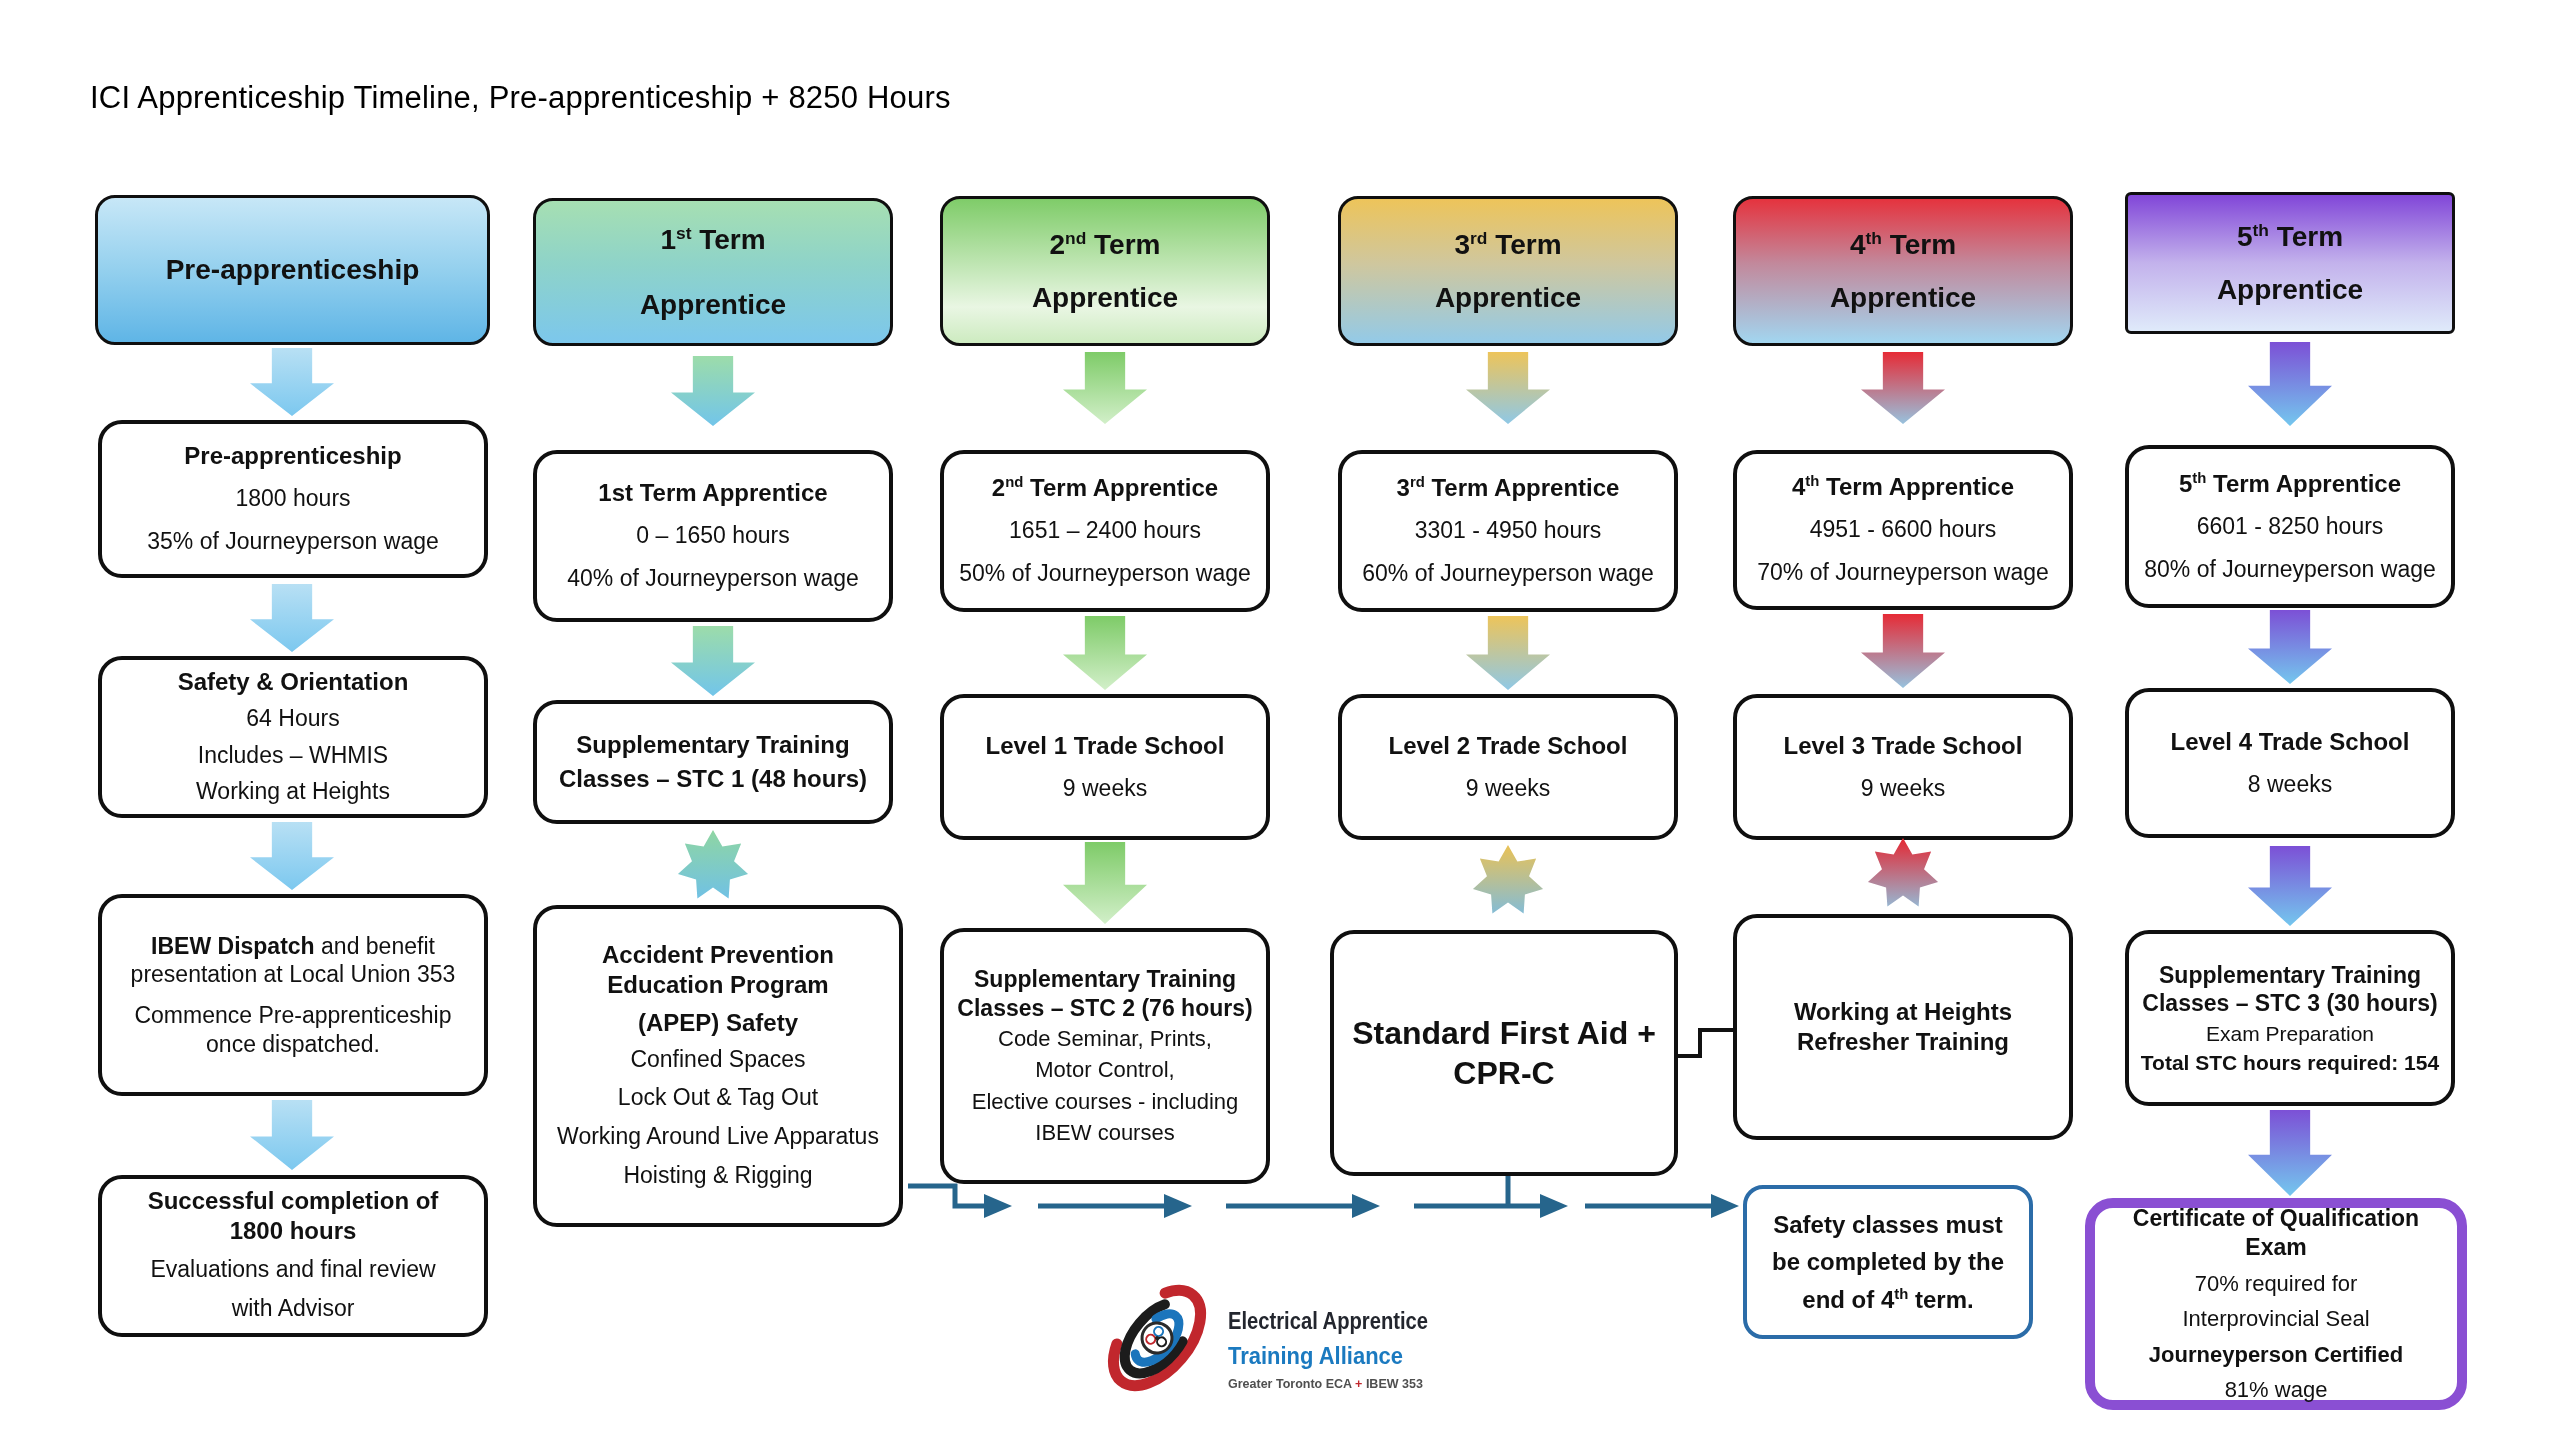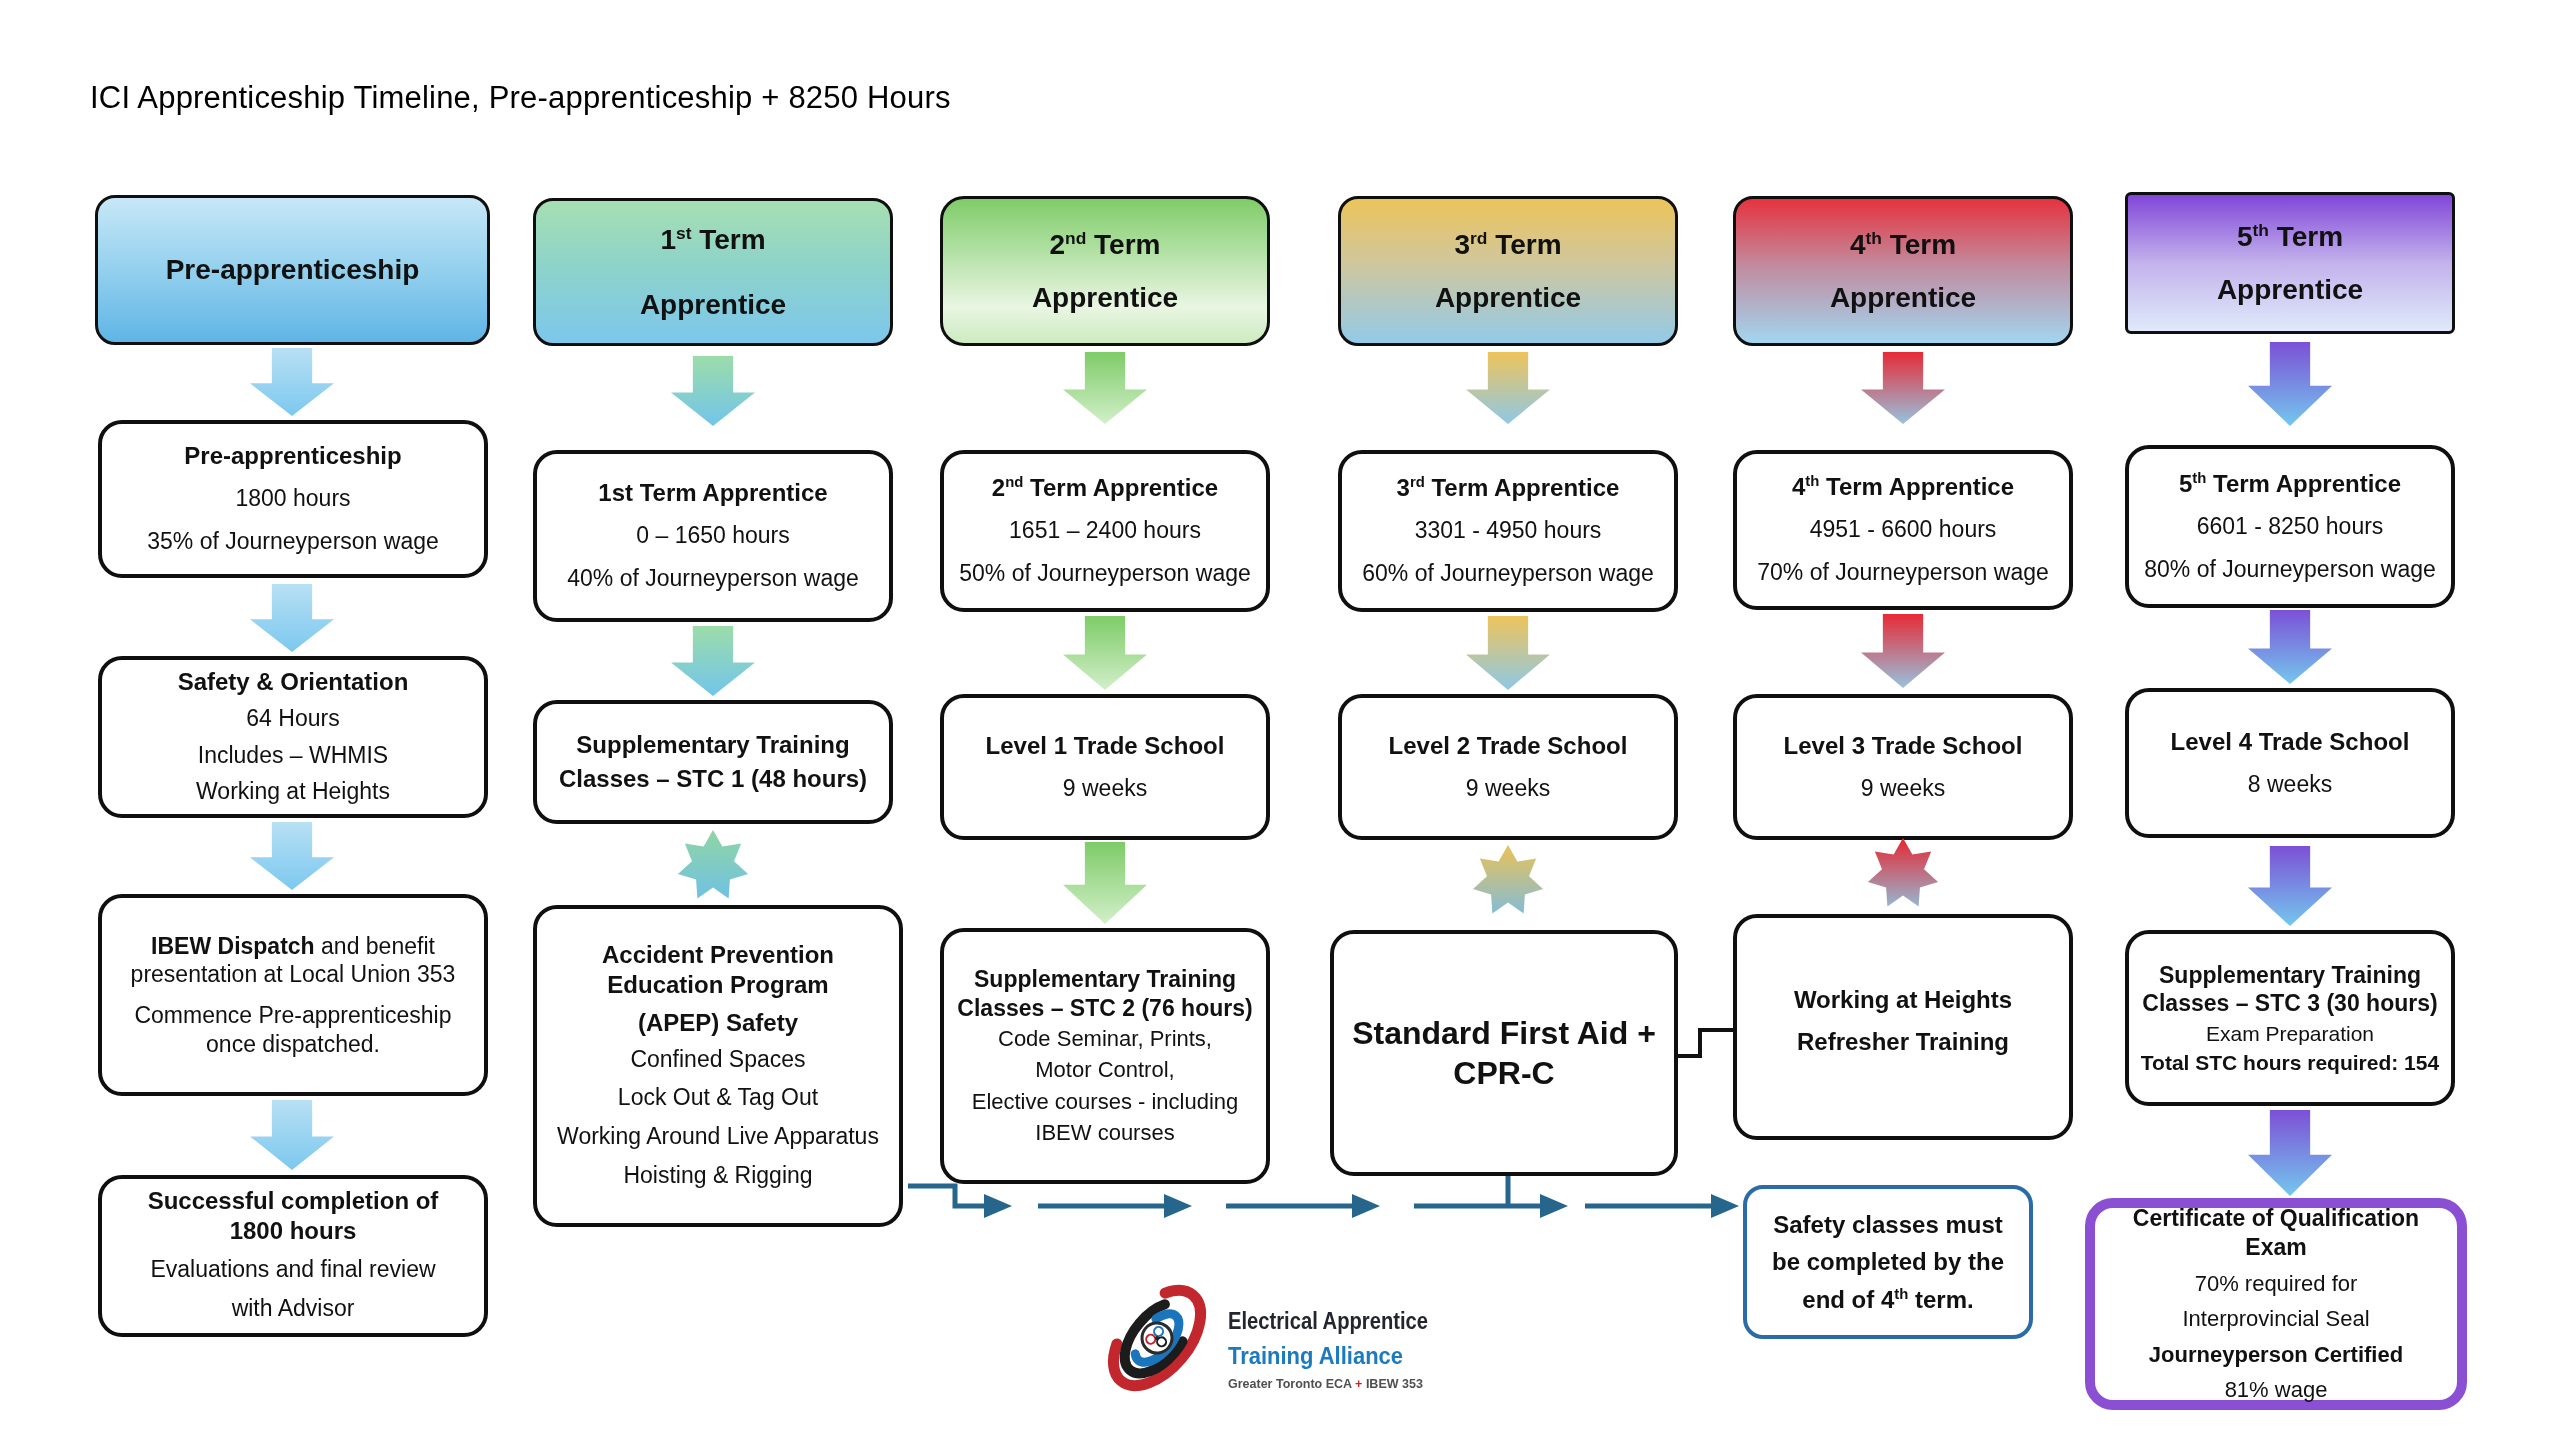--- a/index.html
+++ b/index.html
@@ -16,7 +16,7 @@
   sup{font-size:.62em;}
   .g1{background:linear-gradient(180deg,#c7e7f7,#94d0ee 50%,#5fb5e6);}
   .g2{background:linear-gradient(180deg,#a6dfb2,#8ed3c9 45%,#7cc7ec);gap:12px;}
-  .g3{background:linear-gradient(180deg,#7fcc69,#e9f6e3 75%,#cdebc0);border-radius:24px;}
+  .g3{background:linear-gradient(180deg,#7fcc69,#e9f6e3 75%,#cdebc0);}
   .g4{background:linear-gradient(180deg,#edc45a,#cfc79e 45%,#93cae8);}
   .g5{background:linear-gradient(180deg,#e5333e,#c2899c 45%,#a2d6f0);}
   .g6{background:linear-gradient(180deg,#8146d8,#c3b2ec 50%,#dfeafa);border-radius:6px;}

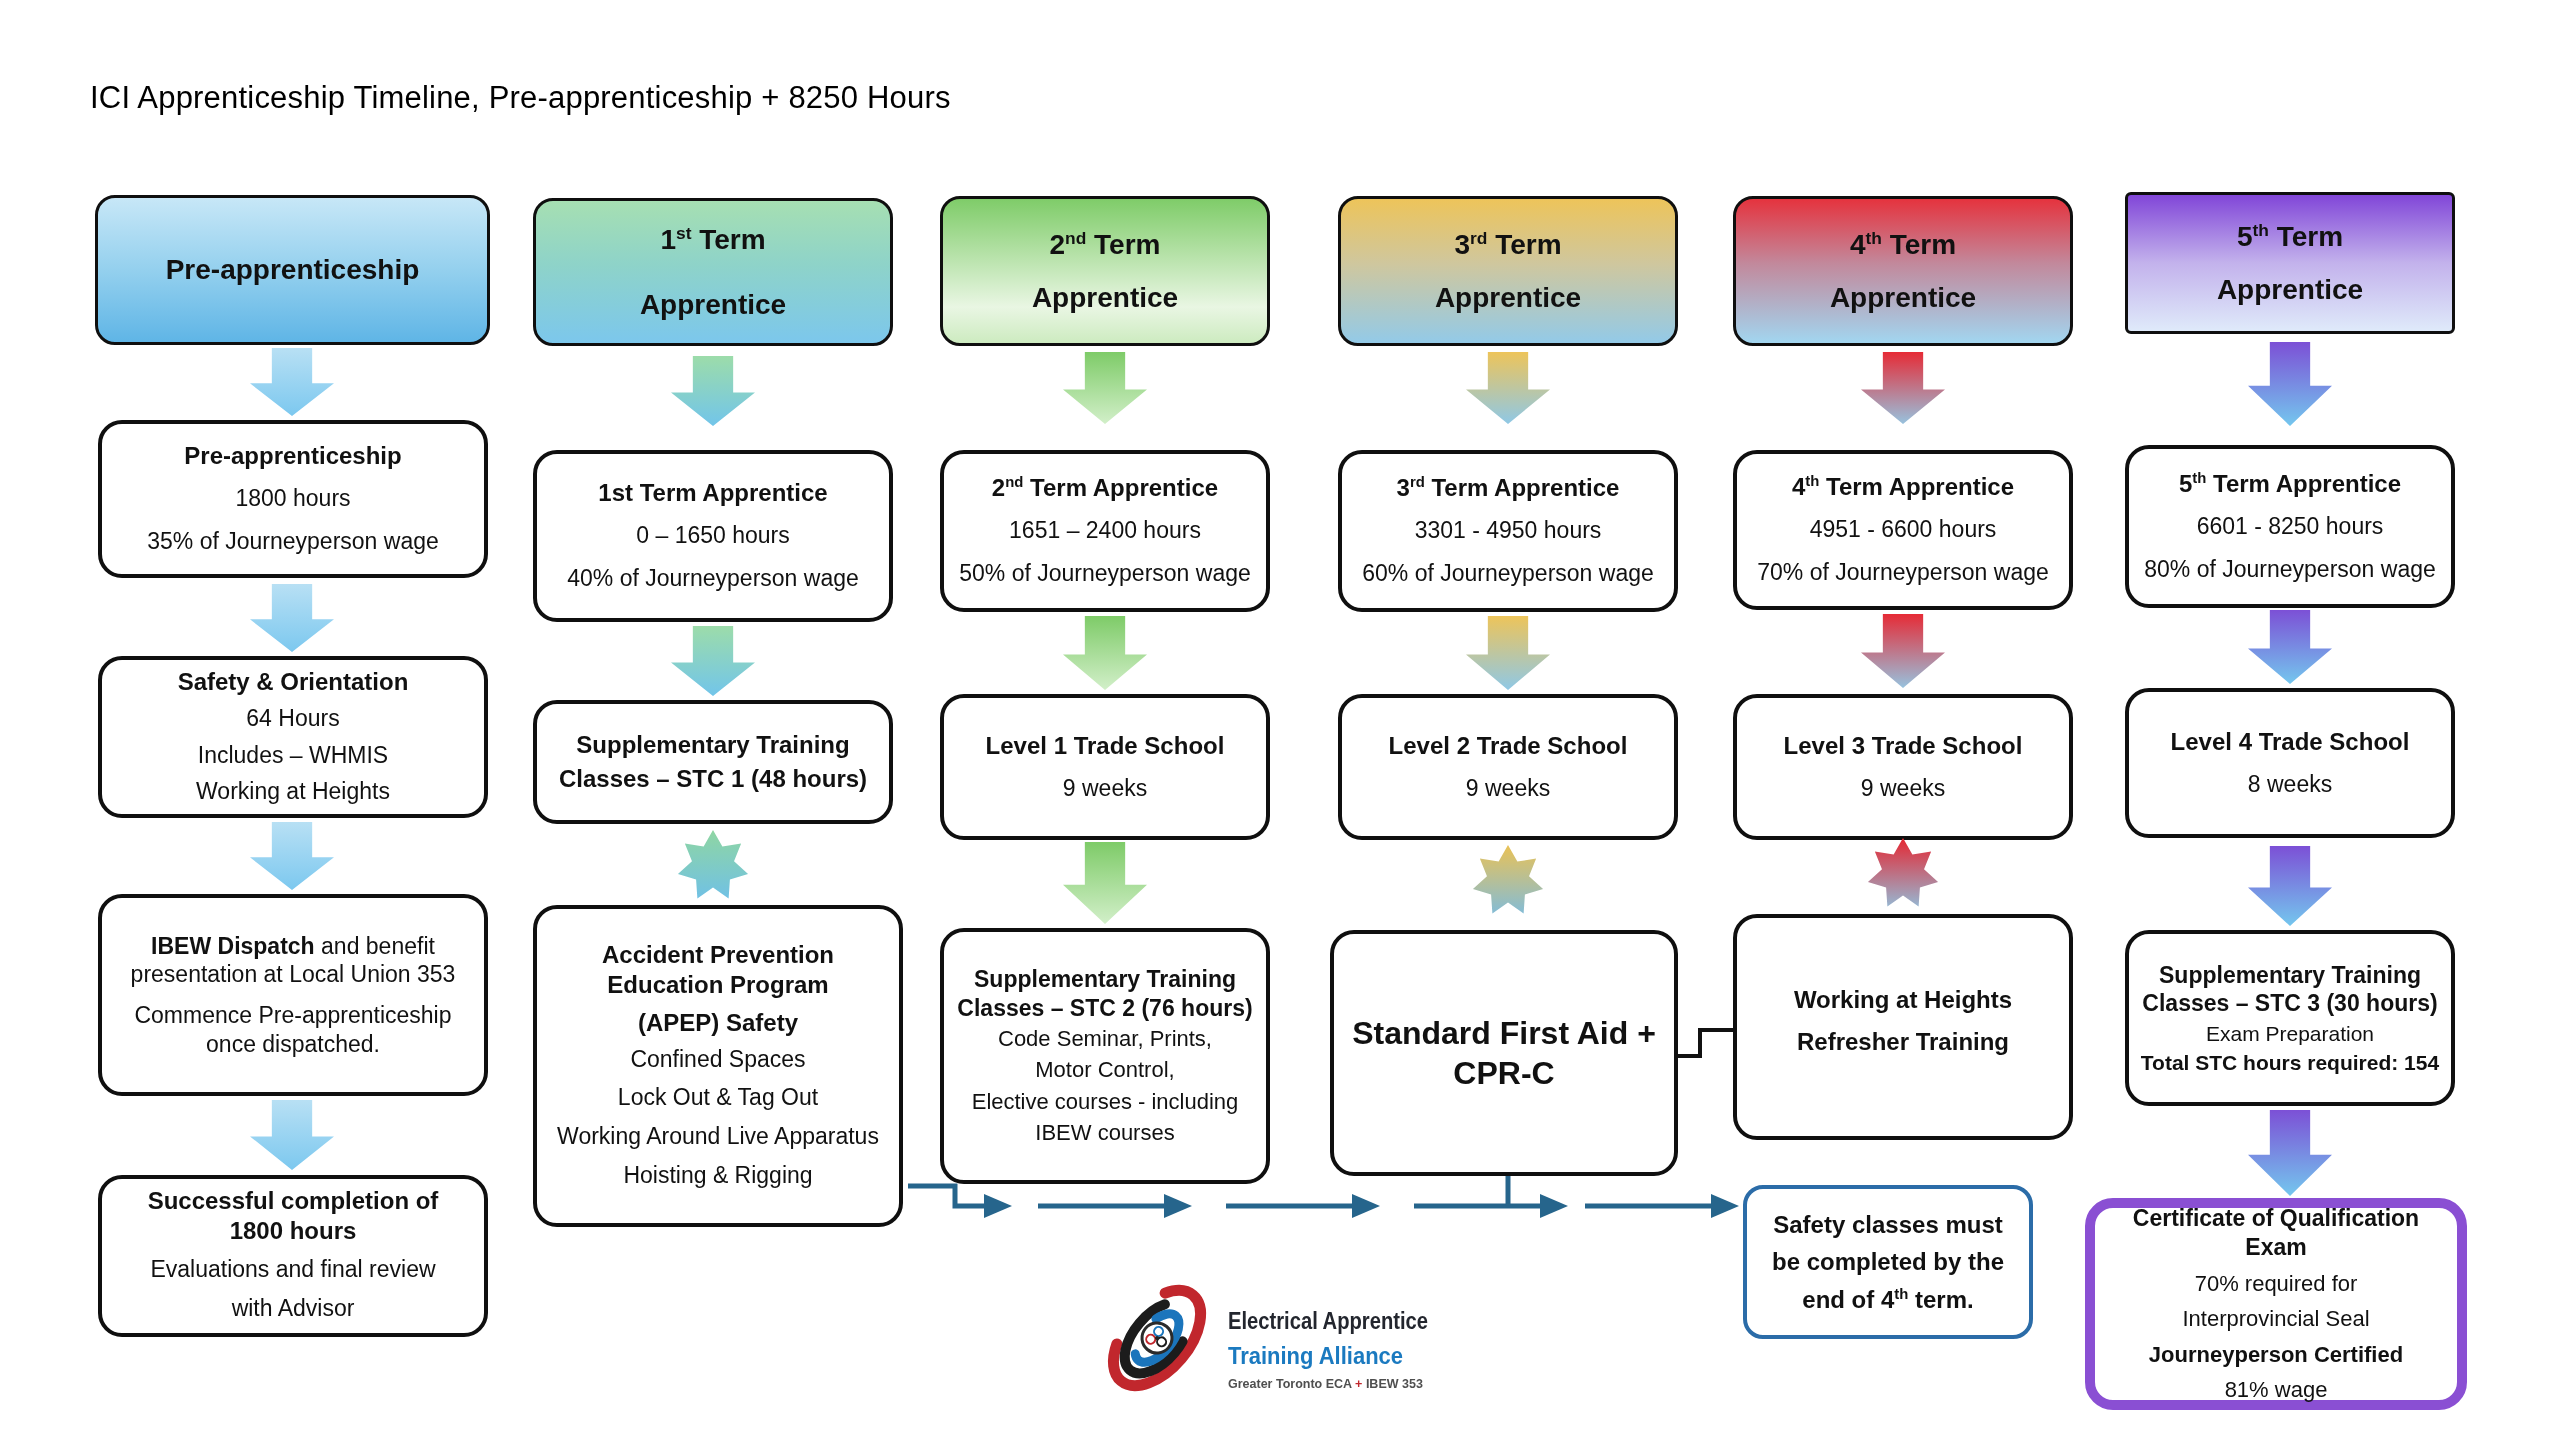--- a/index.html
+++ b/index.html
@@ -184,7 +184,7 @@
 
   <div class="box" style="left:1733px;top:914px;width:340px;height:226px">
     <div class="bt" style="margin:0">Working at Heights</div>
-    <div class="bt" style="margin:12px">Refresher Training</div>
+    <div class="bt" style="margin:0">Refresher Training</div>
   </div>
 
   <div class="box note" style="left:1743px;top:1185px;width:290px;height:154px">

